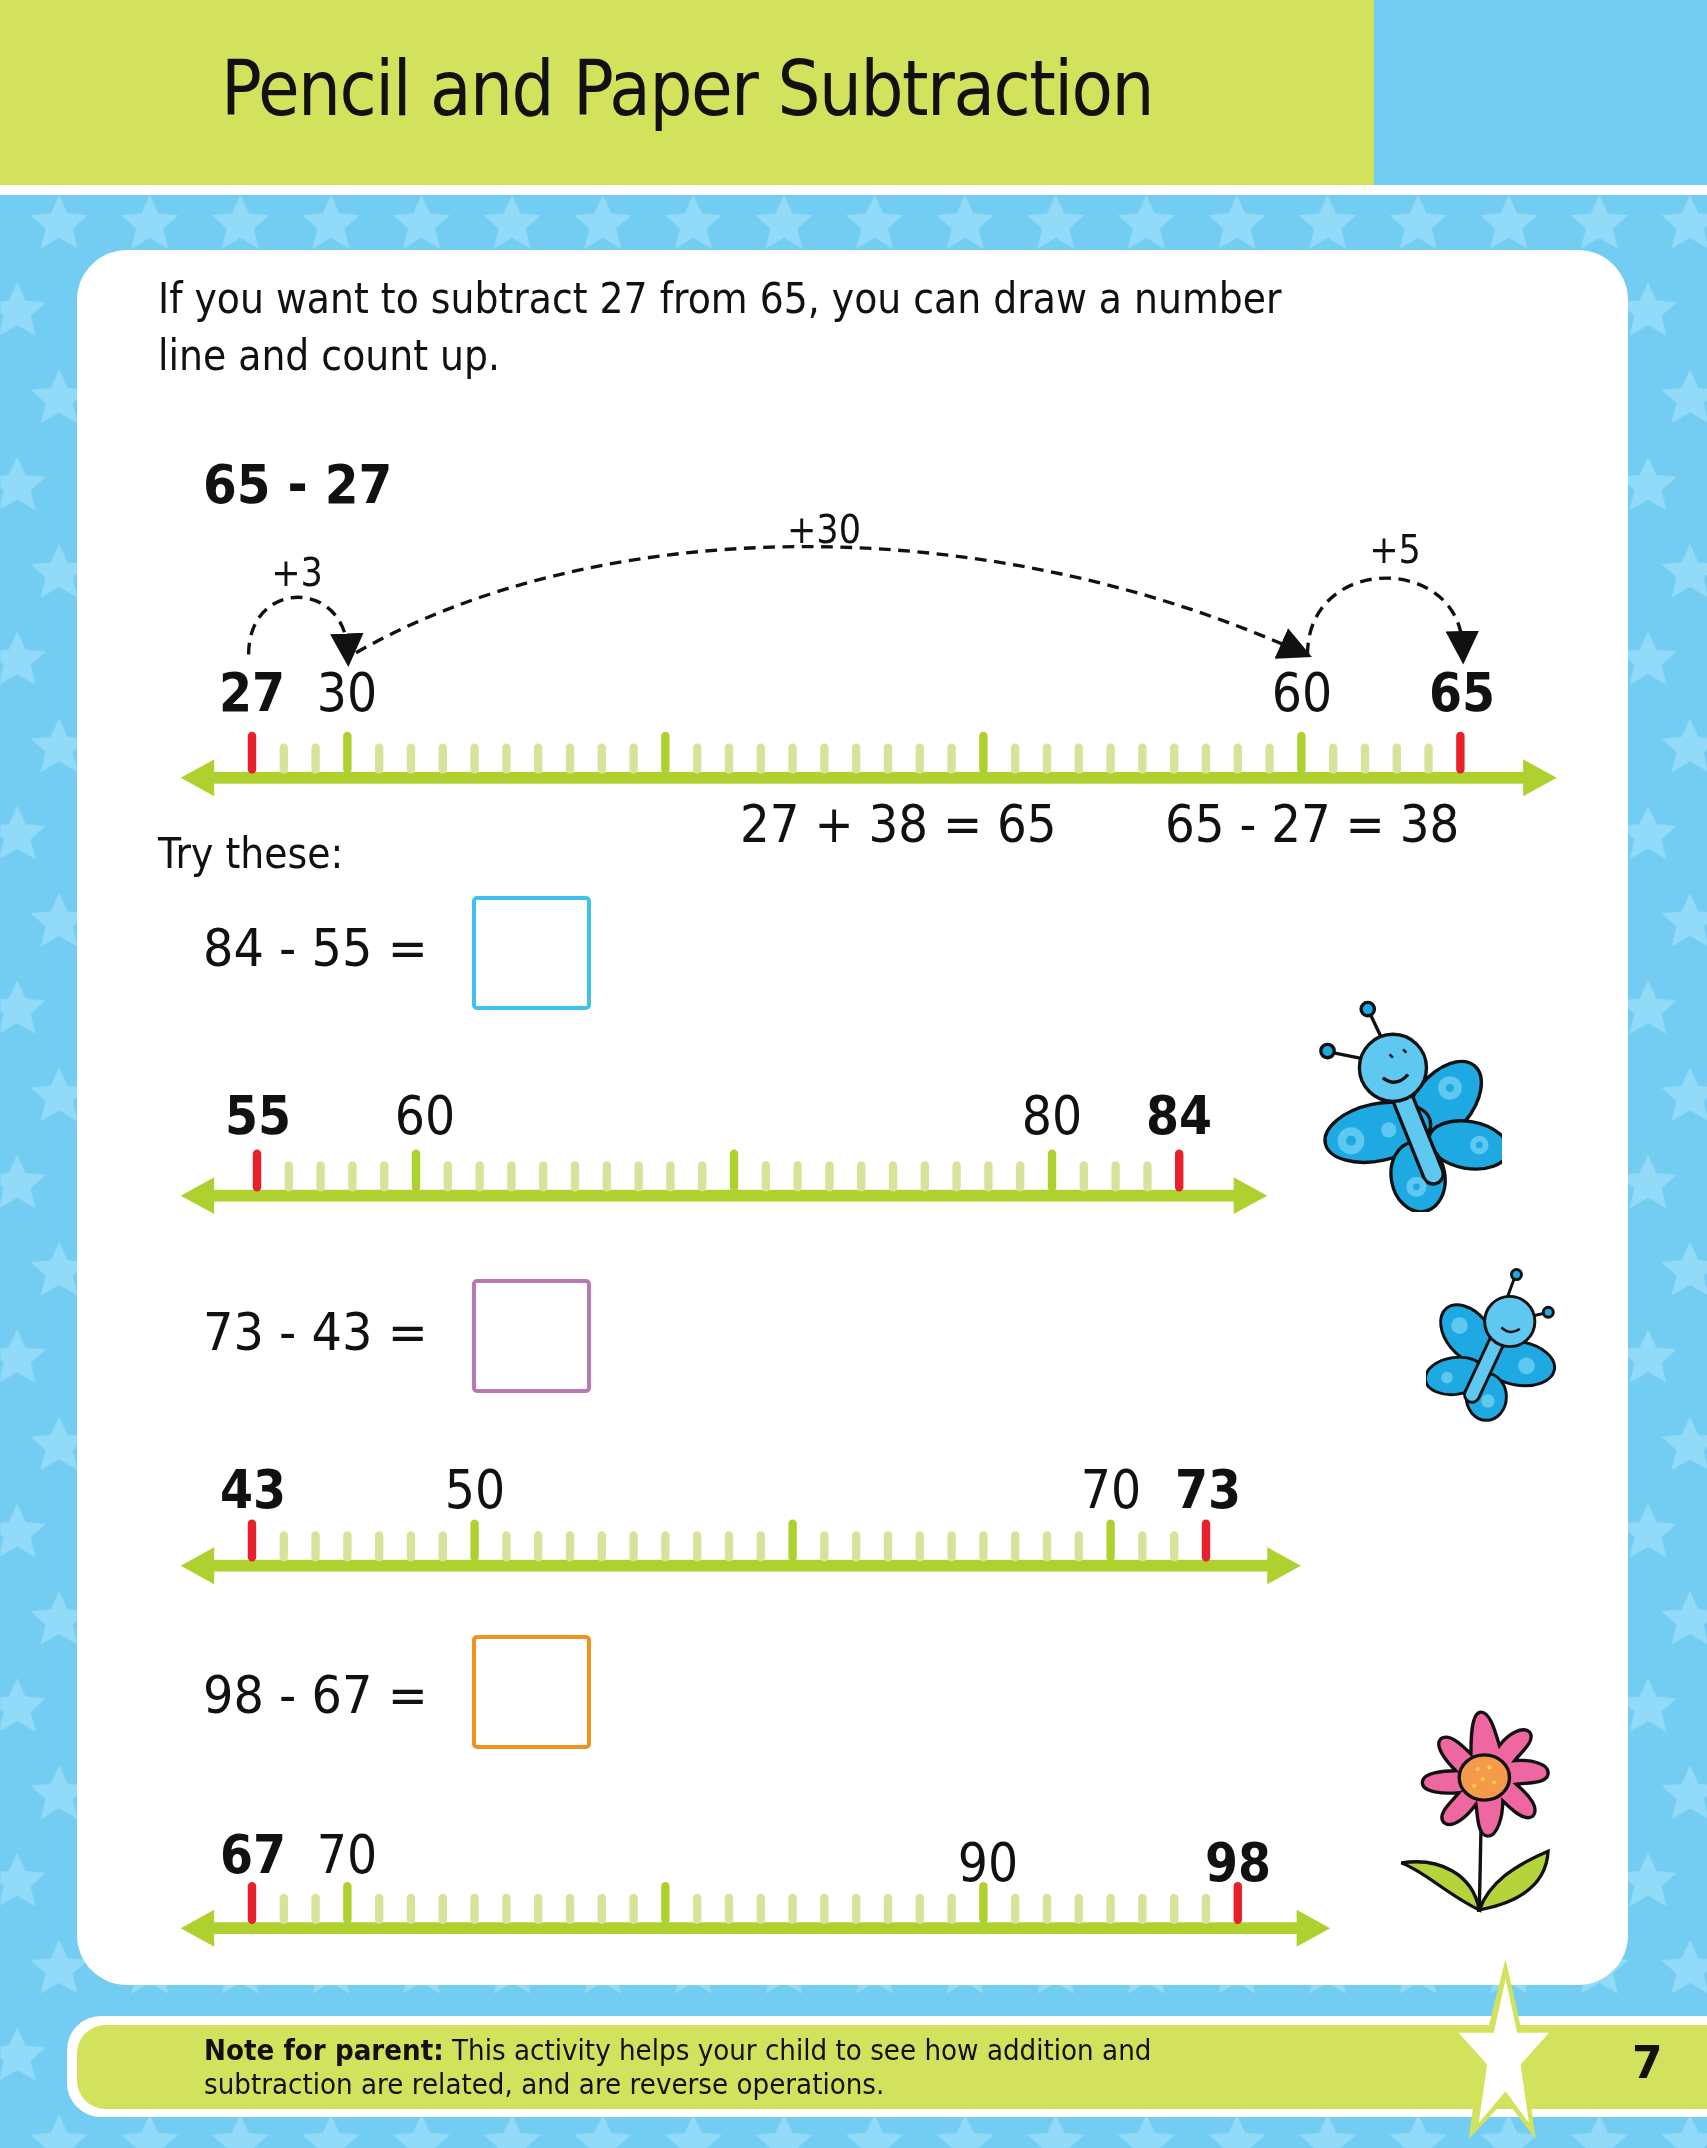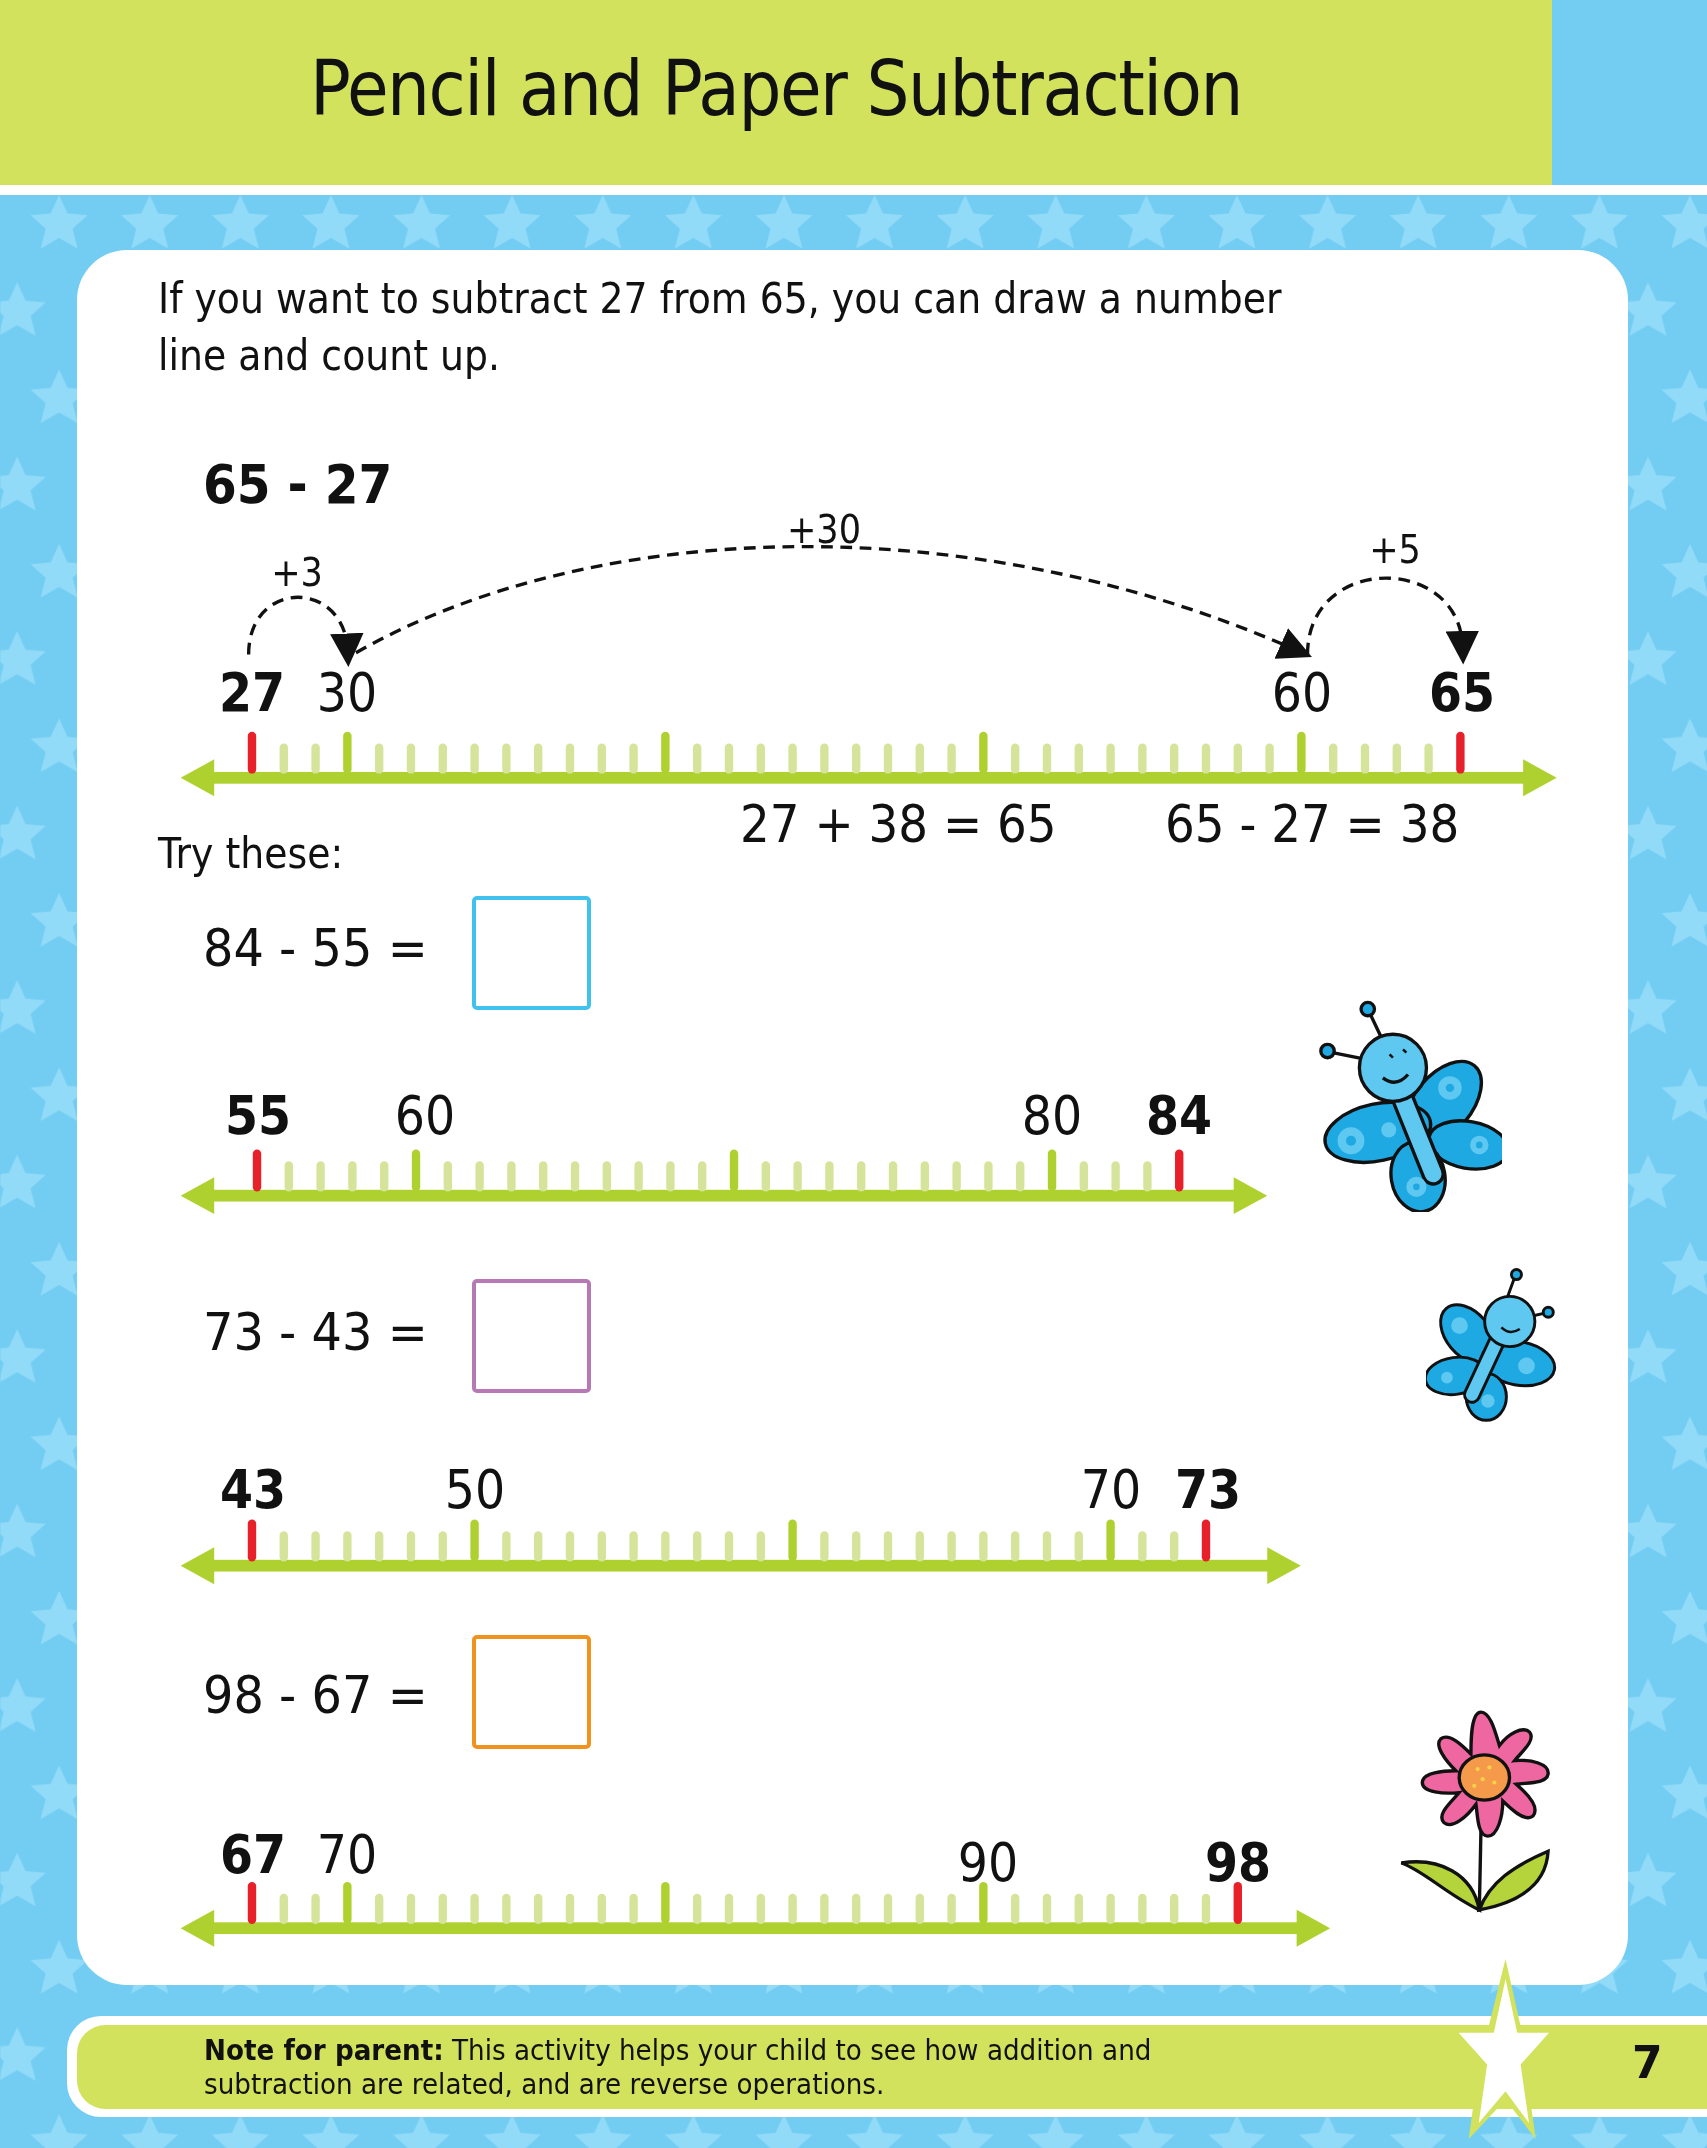--- a/index.html
+++ b/index.html
@@ -9,7 +9,7 @@
     background:#73cdf3;
   }
   .header {
-    position:absolute; left:0; top:0; width:1552px; height:185px;
+    position:absolute; left:0; top:0; width:1374px; height:185px;
     background:#d3e25d;
   }
   .header-title {

